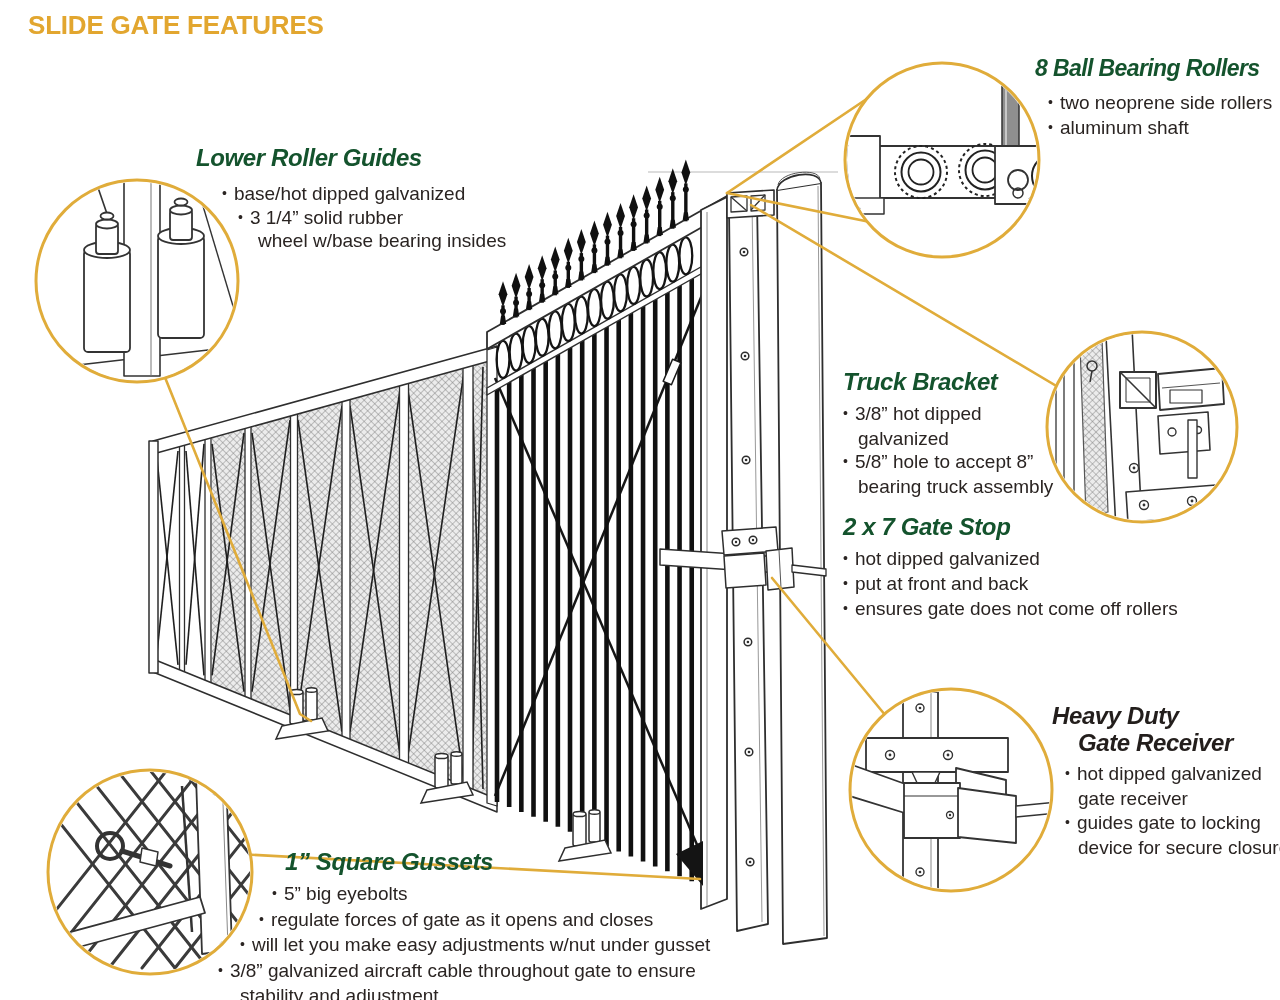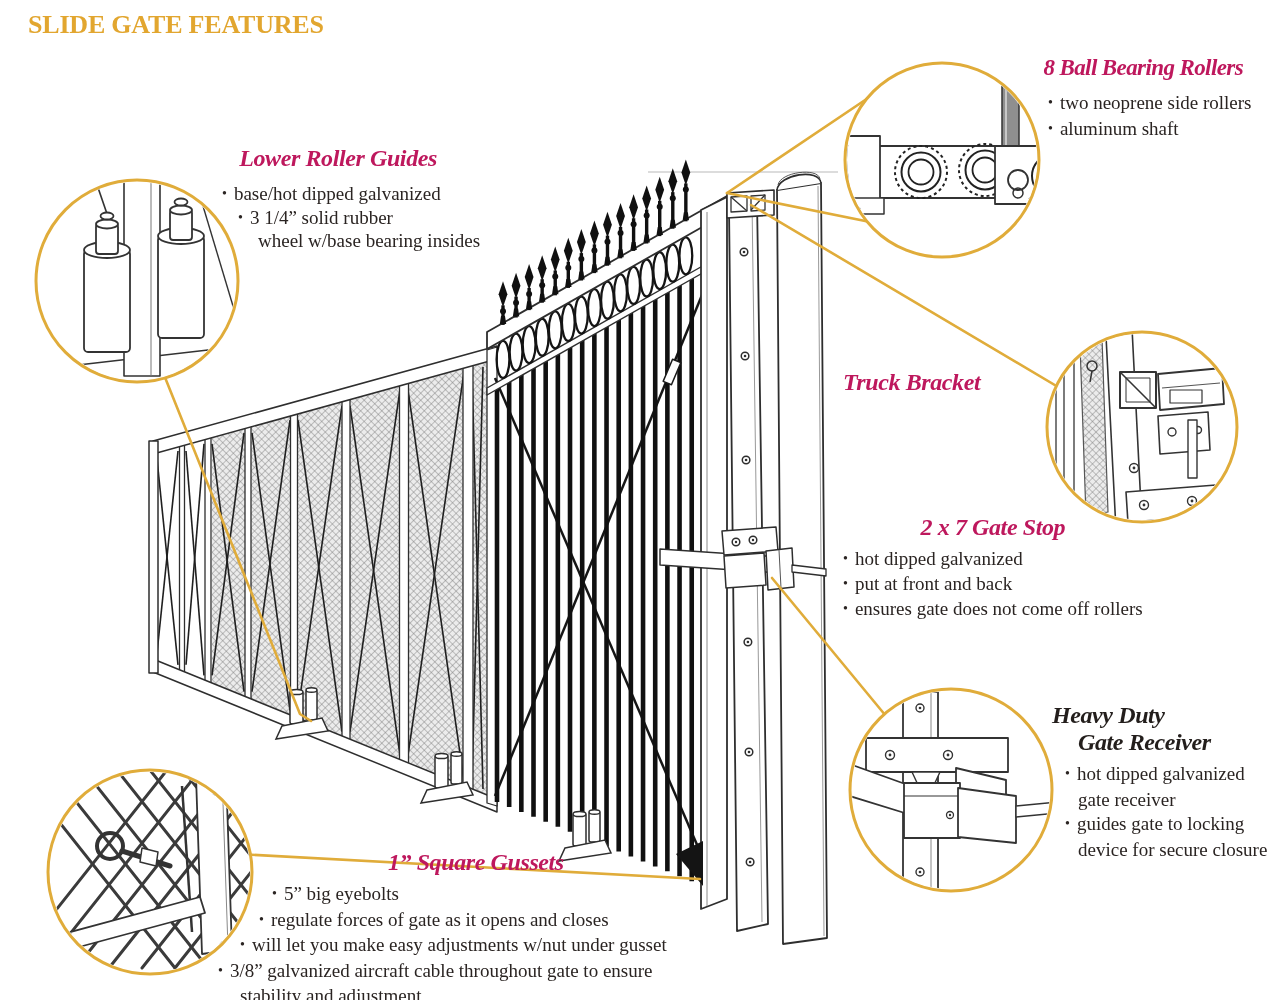--- a/index.html
+++ b/index.html
@@ -4,7 +4,7 @@
 <style>
   html,body{margin:0;padding:0;background:#fff;}
   .stage{position:relative;width:1280px;height:1000px;background:#fff;overflow:hidden;
-         font-family:Liberation Serif, serif;color:#2a2422;}
+         font-family:Liberation Sans, sans-serif;color:#2a2422;}
   .title{position:absolute;left:28px;top:10px;font-size:26px;font-weight:700;
          letter-spacing:-0.2px;color:#E2A62F;white-space:nowrap;}
   svg.gate{position:absolute;left:0;top:0;}

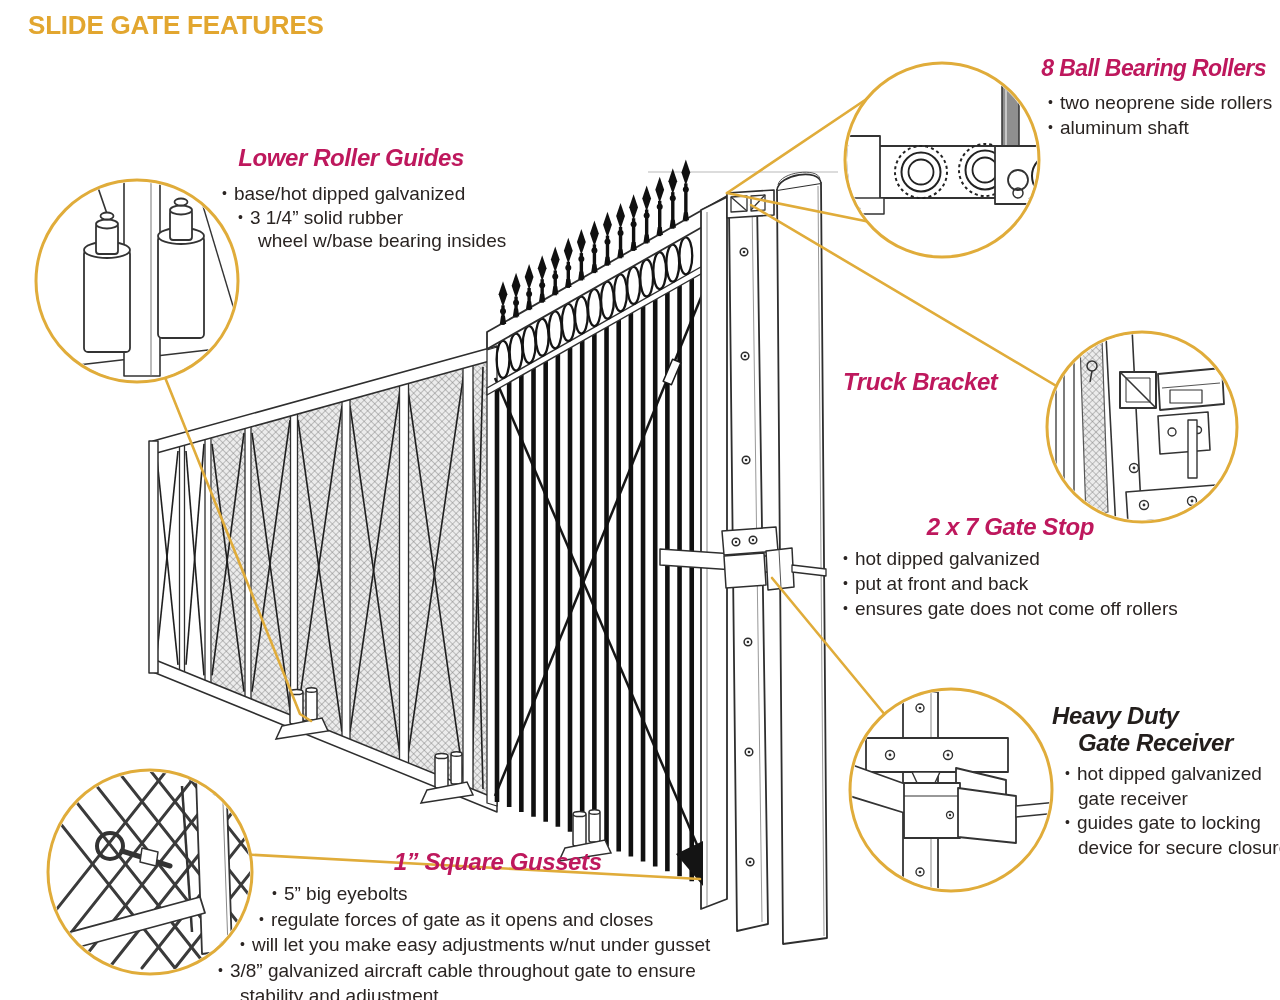--- a/index.html
+++ b/index.html
@@ -10,7 +10,7 @@
   svg.gate{position:absolute;left:0;top:0;}
   .feature{position:absolute;}
   .feature h2{margin:0;font-style:italic;font-weight:700;font-size:24px;line-height:28px;
-              color:#be185d;letter-spacing:-0.4px;white-space:nowrap;text-align:center;}
+              color:#14532d;letter-spacing:-0.4px;white-space:nowrap;}
   .hline{font-style:italic;font-weight:700;font-size:24px;line-height:27px;color:#231e1c;
          letter-spacing:-0.4px;white-space:nowrap;}
   .hline2{margin-left:26px;}

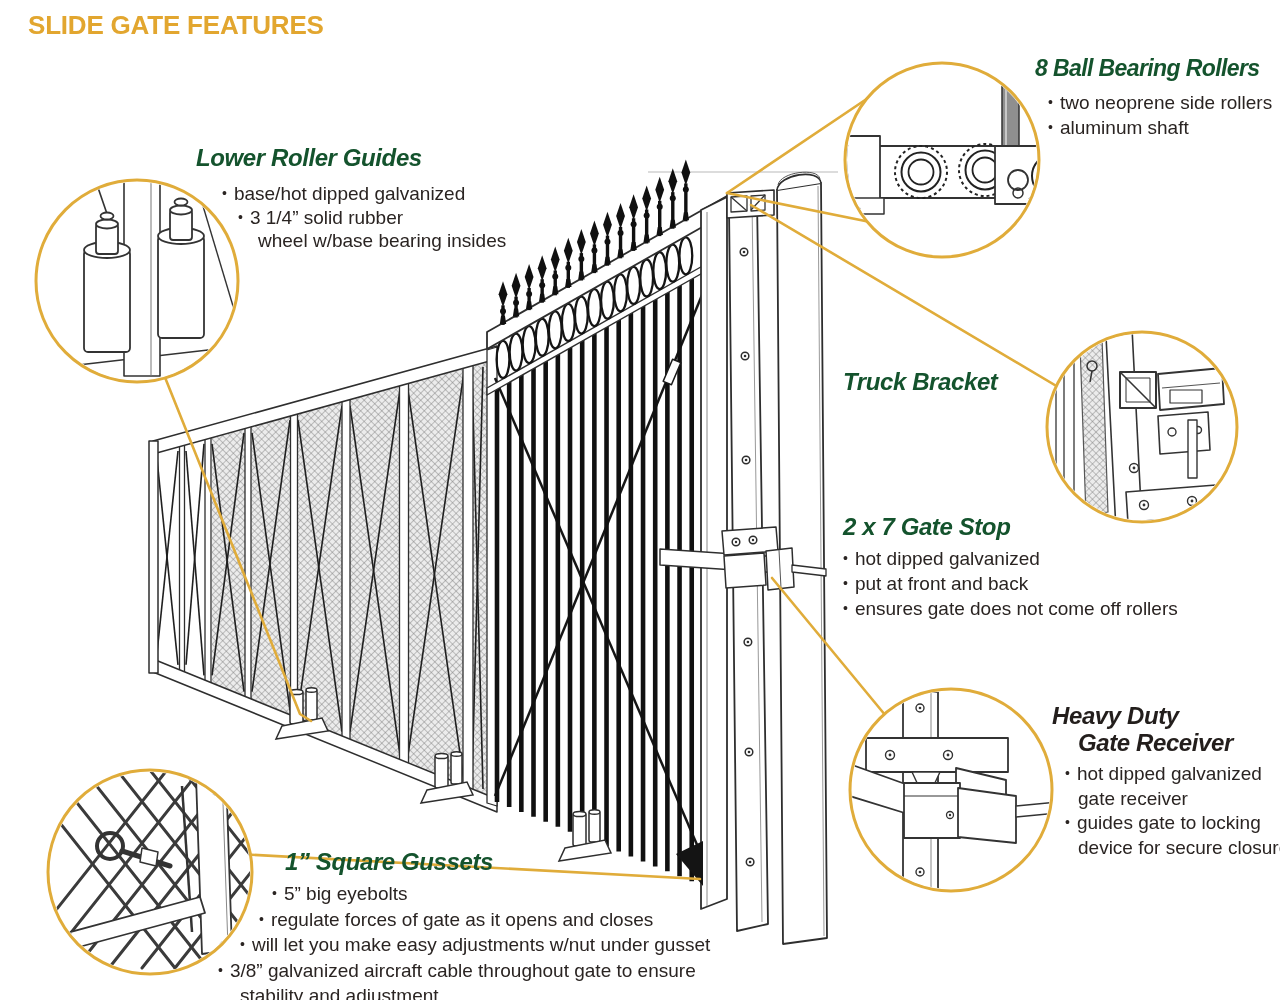--- a/index.html
+++ b/index.html
@@ -462,6 +462,12 @@
 
   <section class="feature f-truck">
     <h2>Truck Bracket</h2>
+    <div class="lines">
+        <div class="li"><span class="dot">•</span><span>3/8” hot dipped</span></div>
+        <div class="li nb"><span>galvanized</span></div>
+        <div class="li"><span class="dot">•</span><span>5/8” hole to accept 8”</span></div>
+        <div class="li nb"><span>bearing truck assembly</span></div>
+      </div>
   </section>
 
   <section class="feature f-stop">

